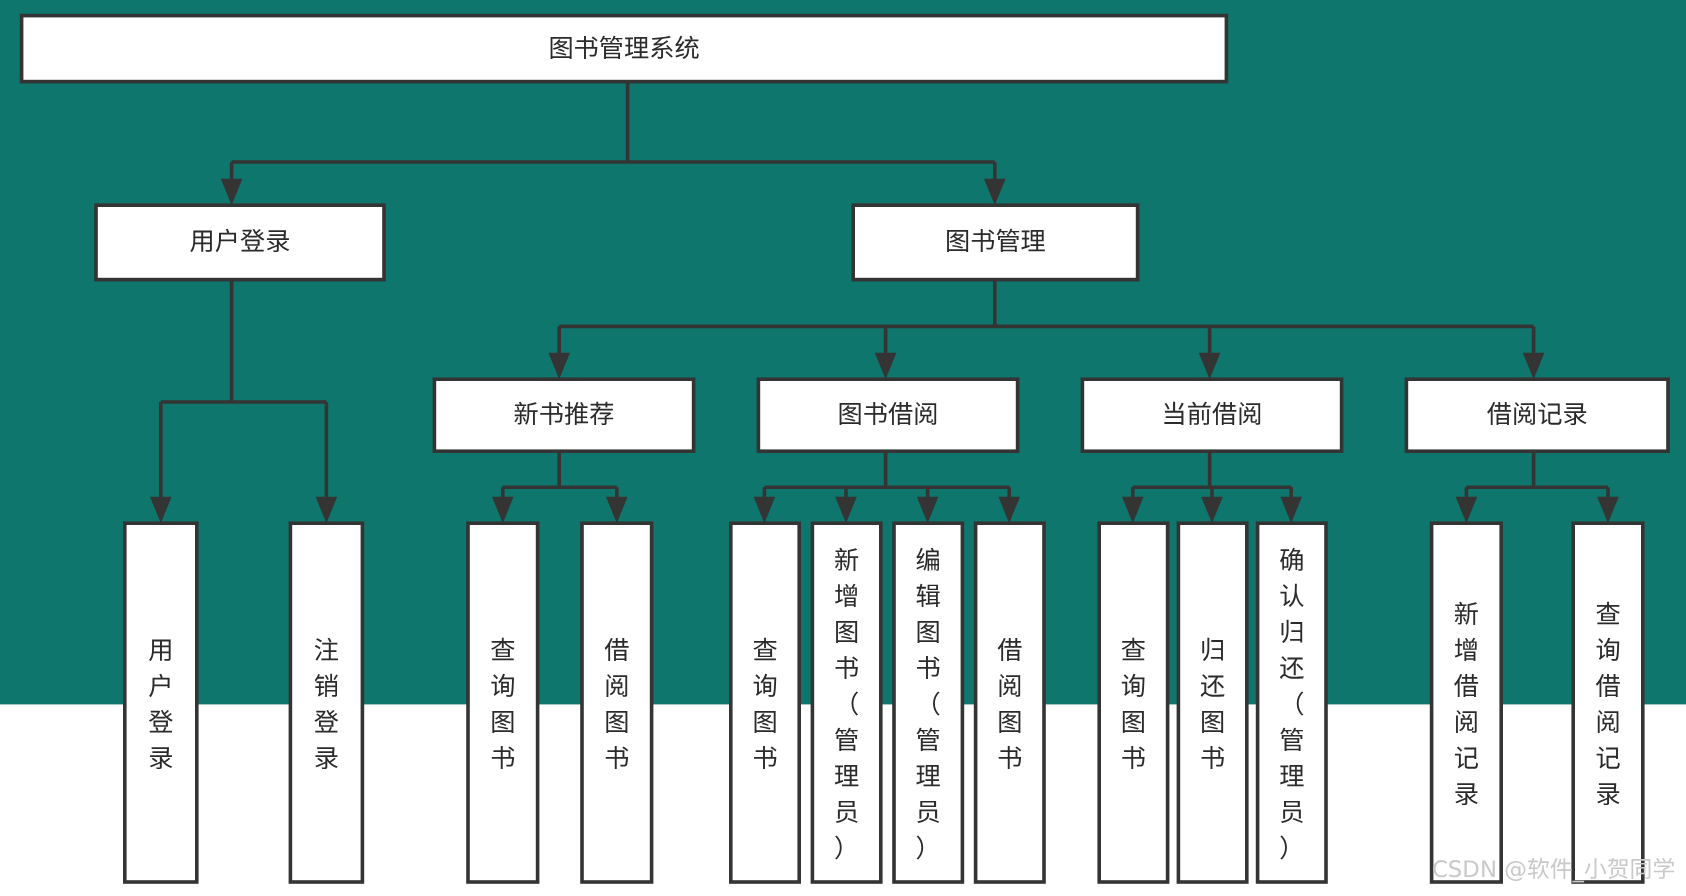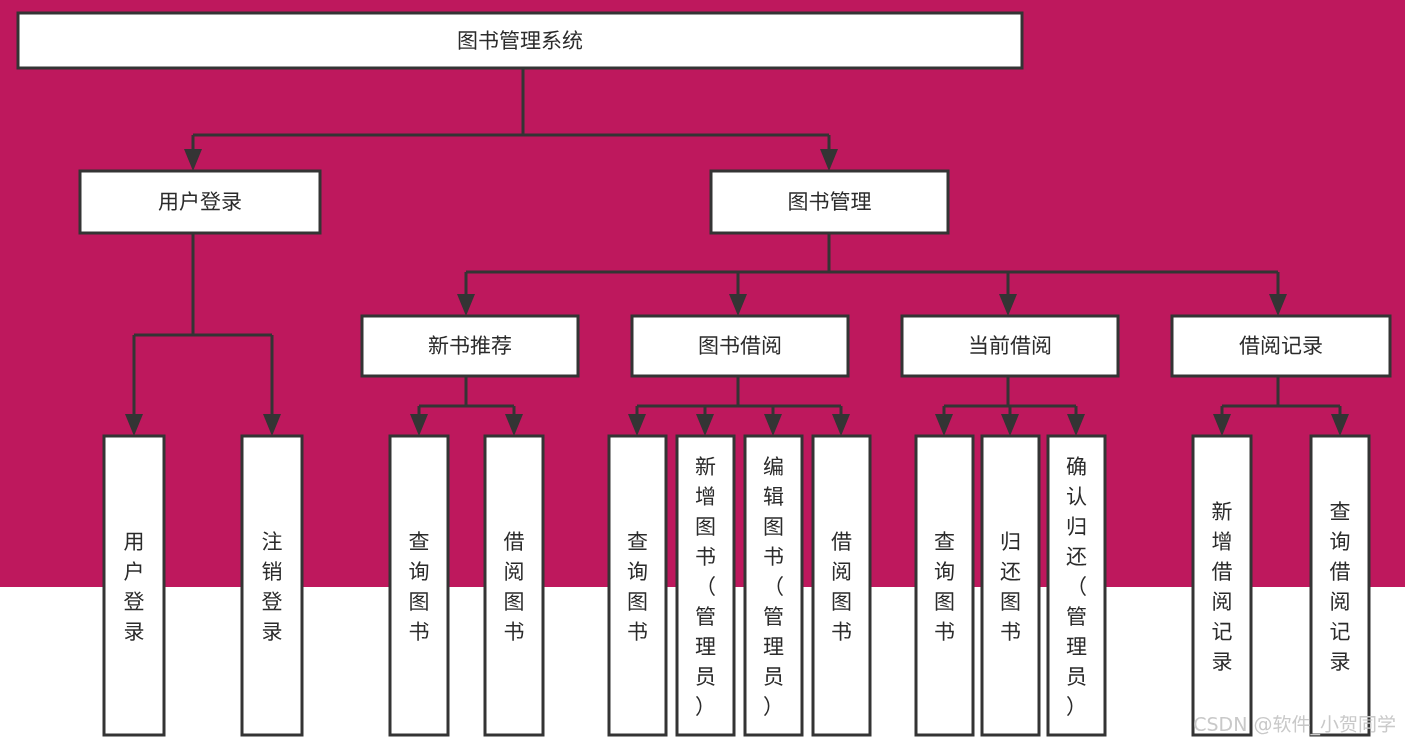--- a/index.html
+++ b/index.html
@@ -18,7 +18,7 @@
     position: relative;
     width: 1405px;
     height: 587px;
-    background: #be185d;
+    background: #0f766e;
   }
   svg#flowchart {
     display: block;

